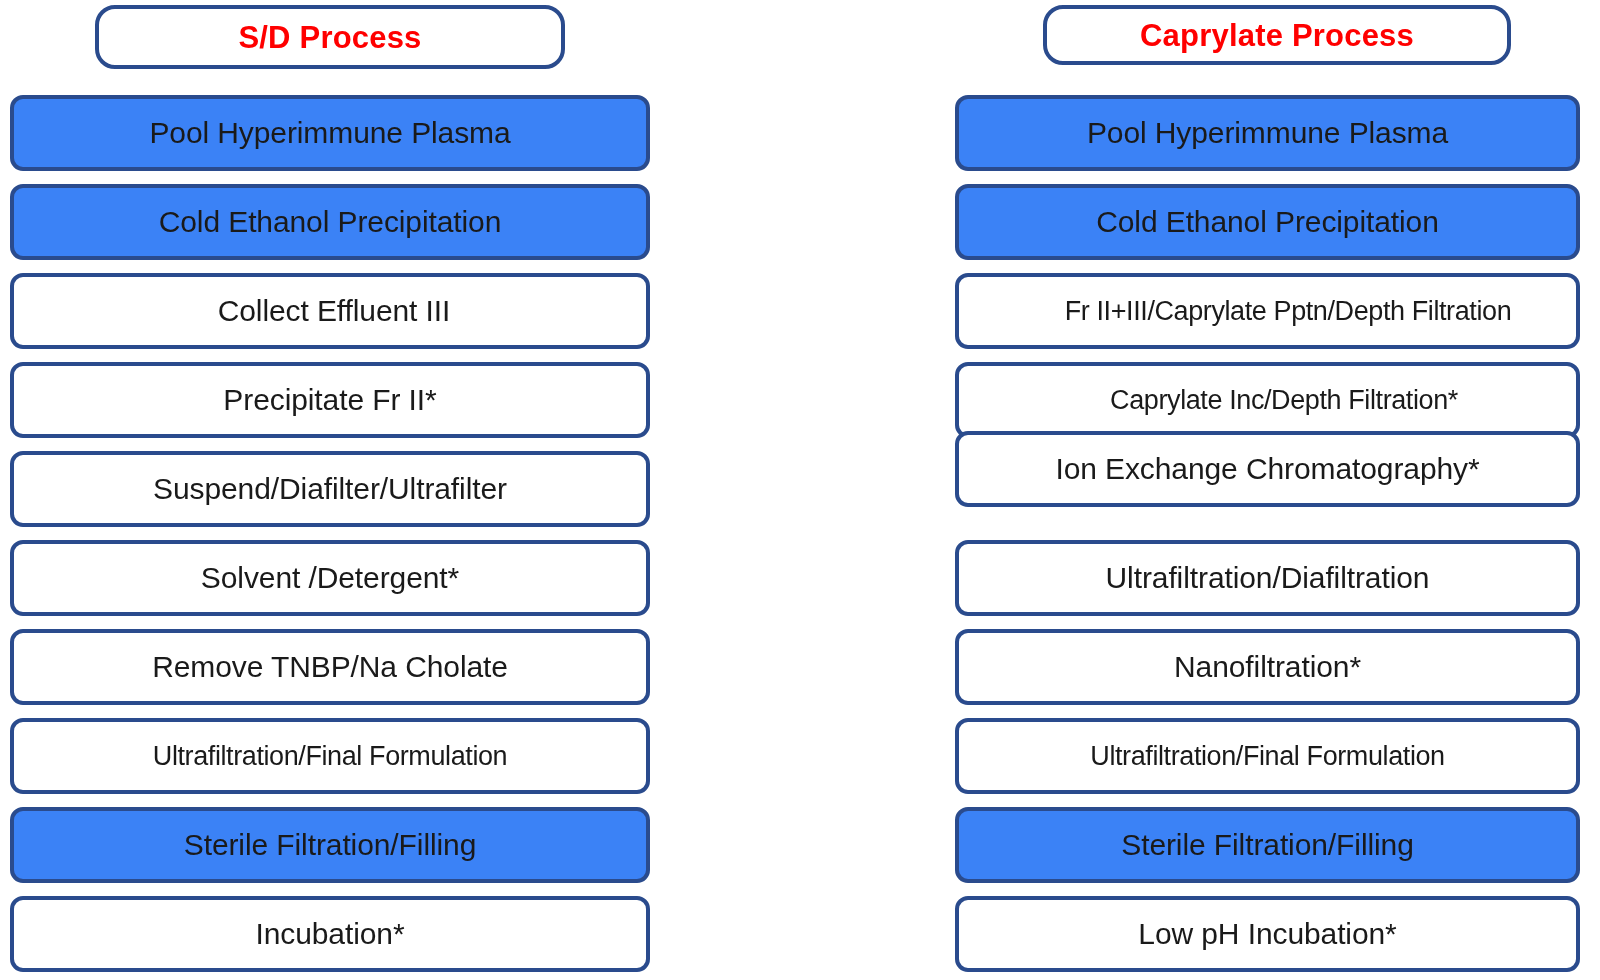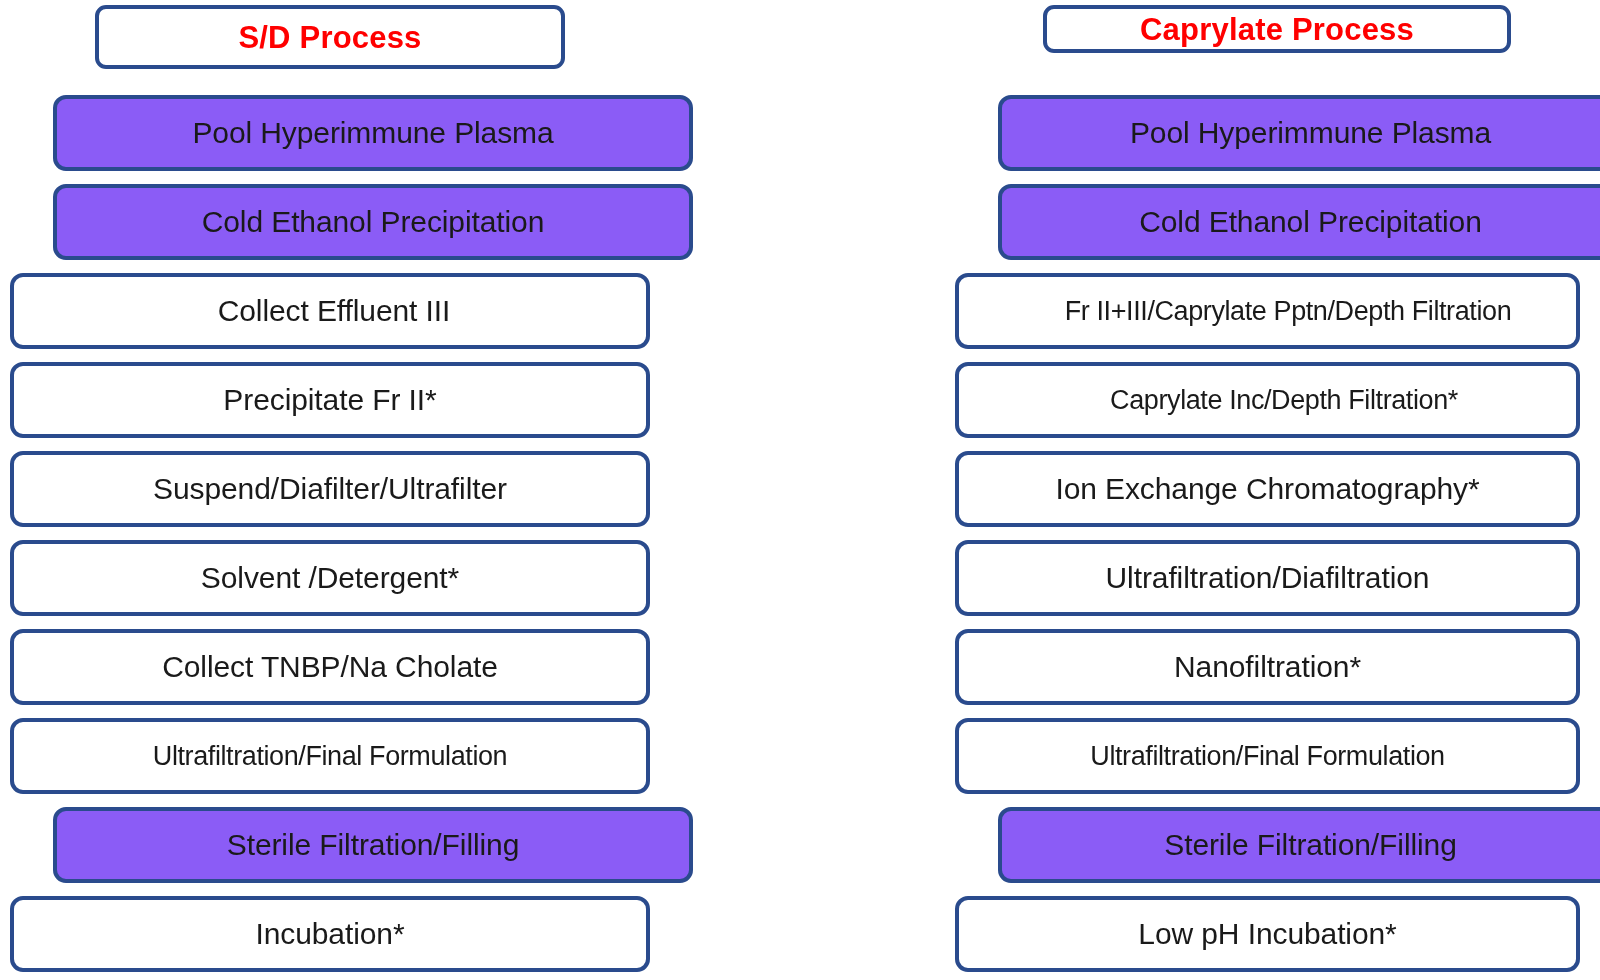--- a/index.html
+++ b/index.html
@@ -36,7 +36,7 @@
     box-sizing: border-box;
     background: #ffffff;
     border: 4px solid #2a4b8d;
-    border-radius: 11px;
+    border-radius: 20px;
     display: flex;
     align-items: center;
     justify-content: center;

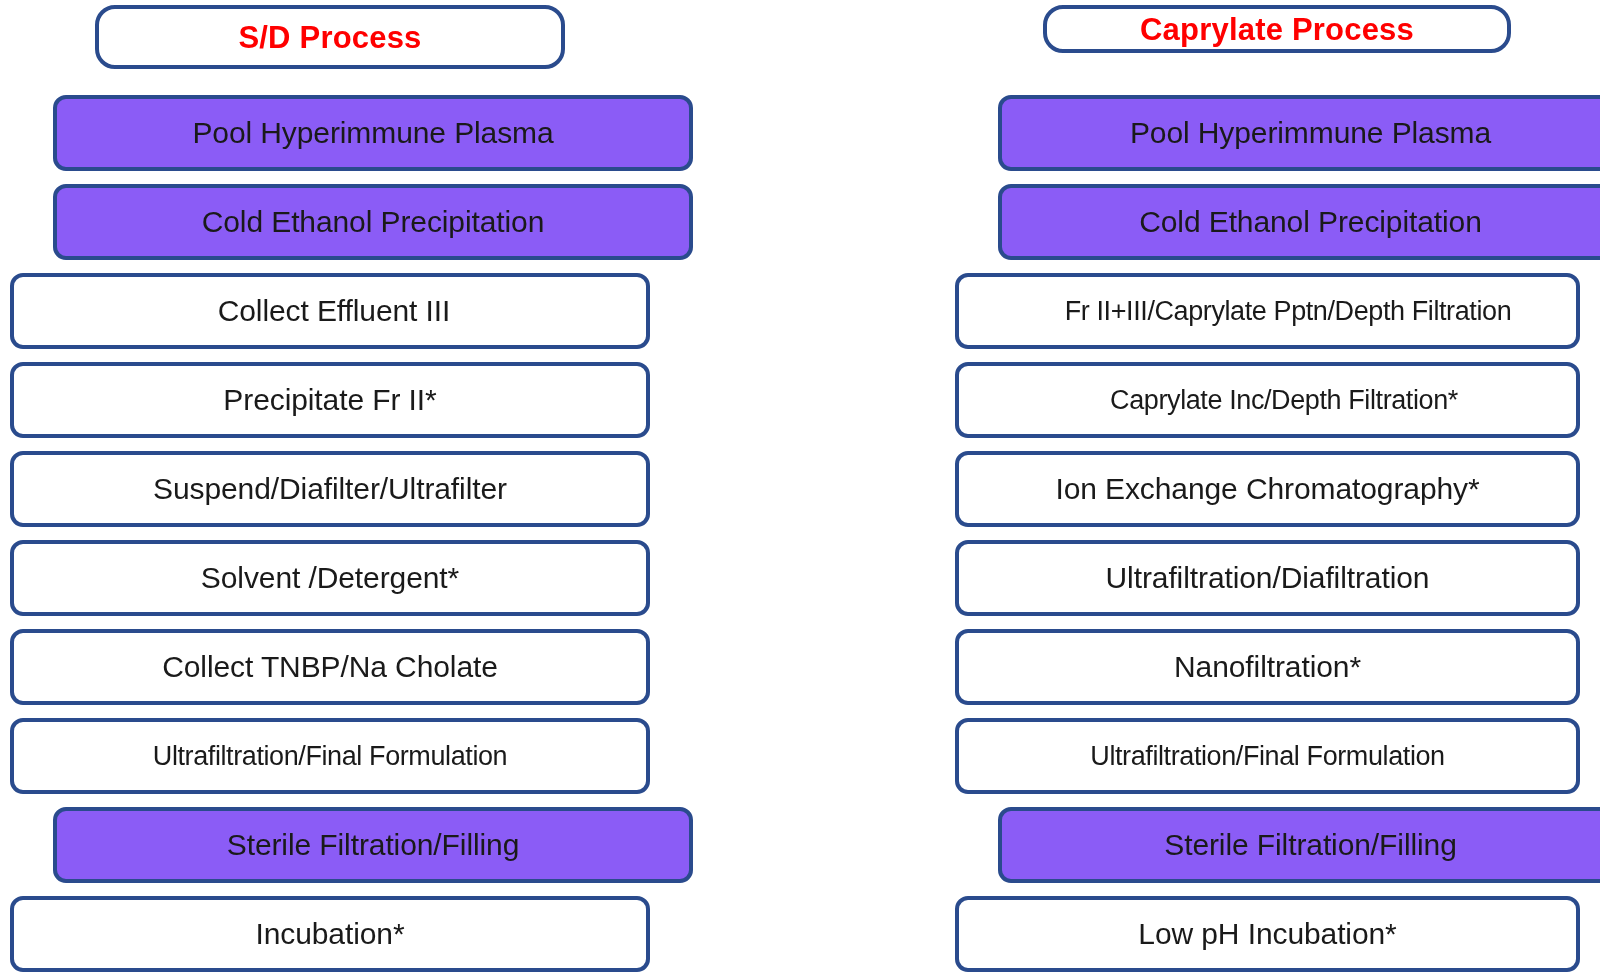--- a/index.html
+++ b/index.html
@@ -54,7 +54,7 @@
     left: 88px;
     top: 5px;
     width: 468px;
-    height: 48px;
+    height: 60px;
   }
 
   .header-label {

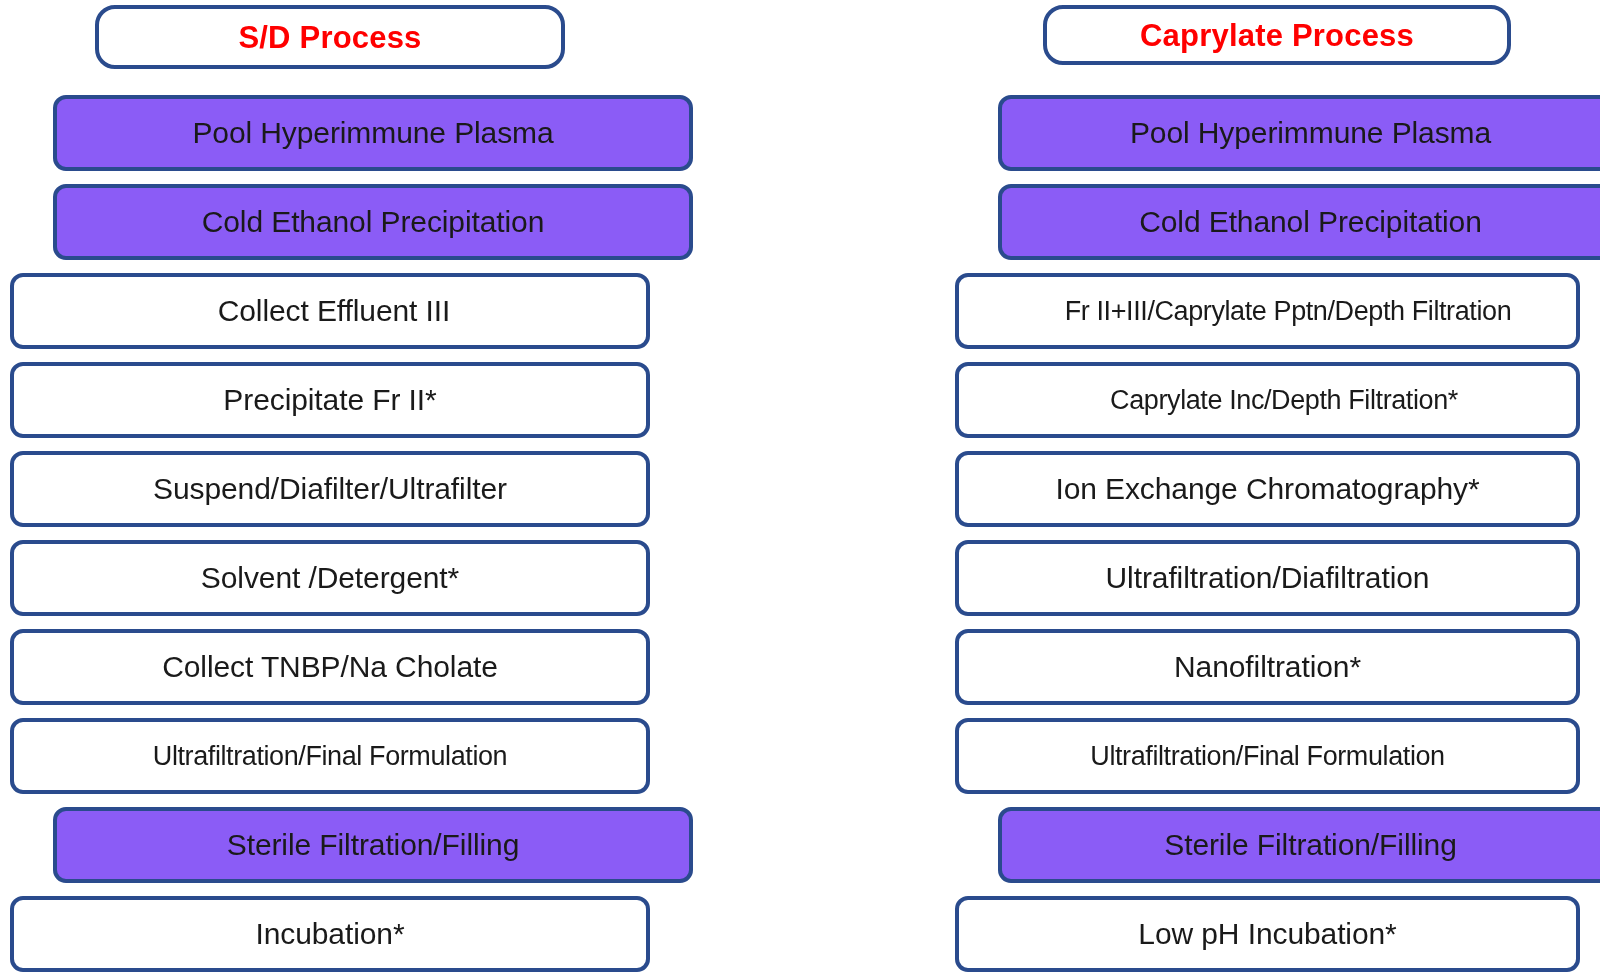--- a/index.html
+++ b/index.html
@@ -81,8 +81,7 @@
   }
 
   .step-box.shaded {
-    background: #8b5cf6;
-    margin-left: 43px;
+    background: #3b82f6;
   }
 
   .step-label {

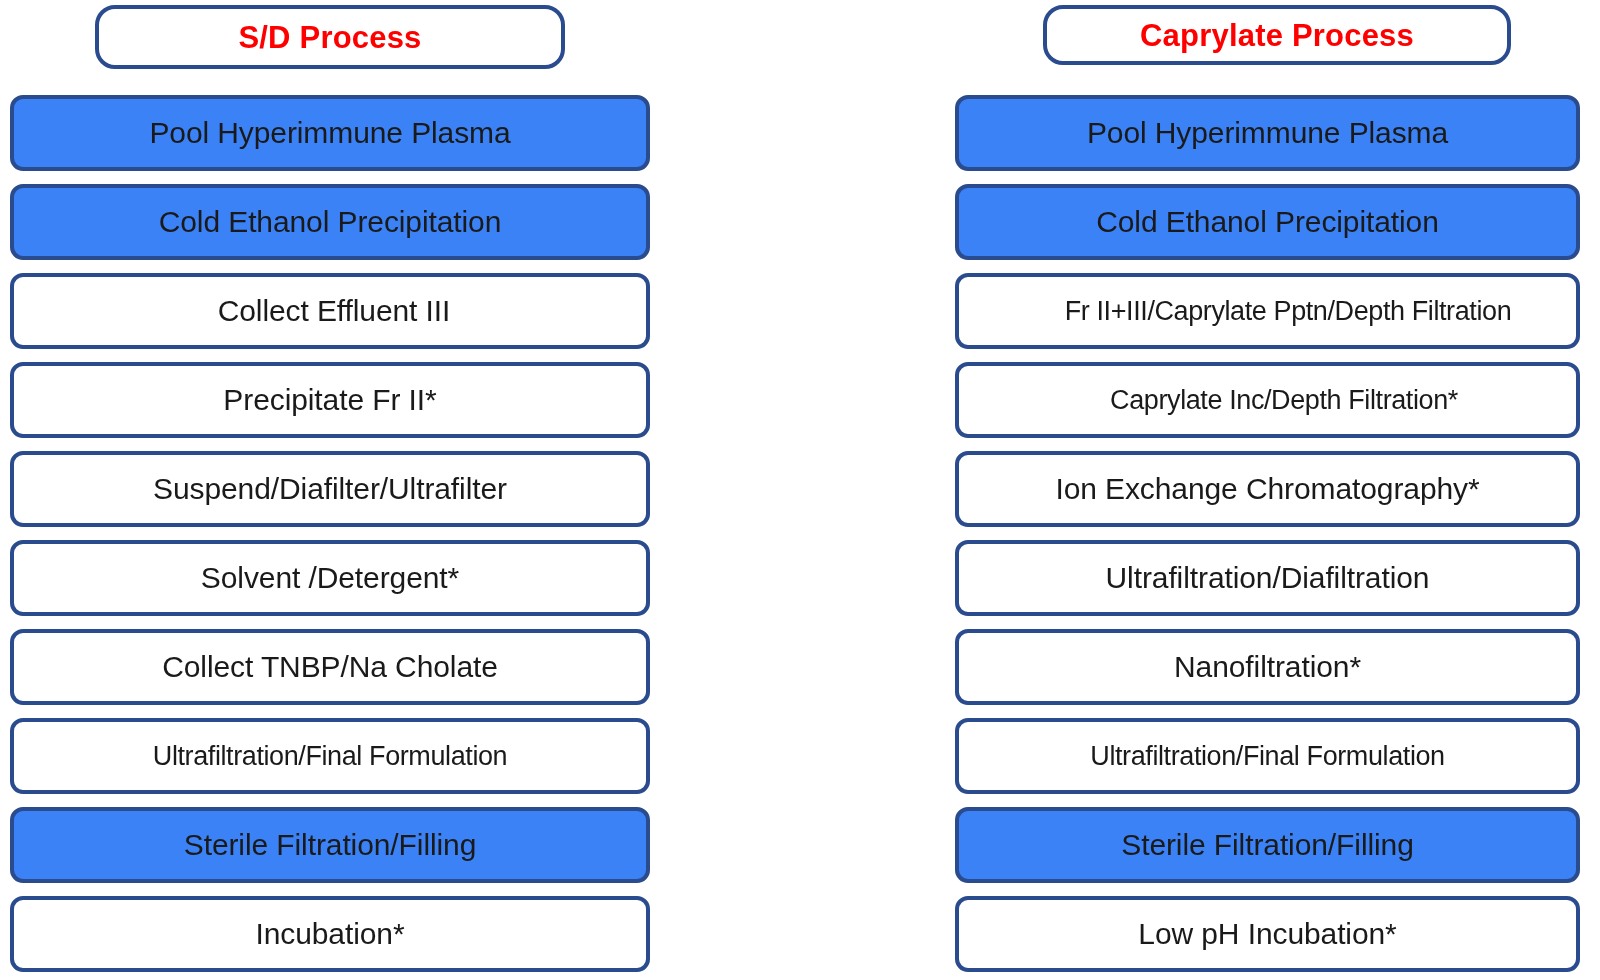--- a/index.html
+++ b/index.html
@@ -158,7 +158,7 @@
         <div class="step-box" style="top: 362px; padding-left: 33px;">
           <span class="step-label tight">Caprylate Inc/Depth Filtration*</span>
         </div>
-        <div class="step-box" style="top: 451px;">
+        <div class="step-box" style="top: 431px;">
           <span class="step-label">Ion Exchange Chromatography*</span>
         </div>
         <div class="step-box" style="top: 540px;">

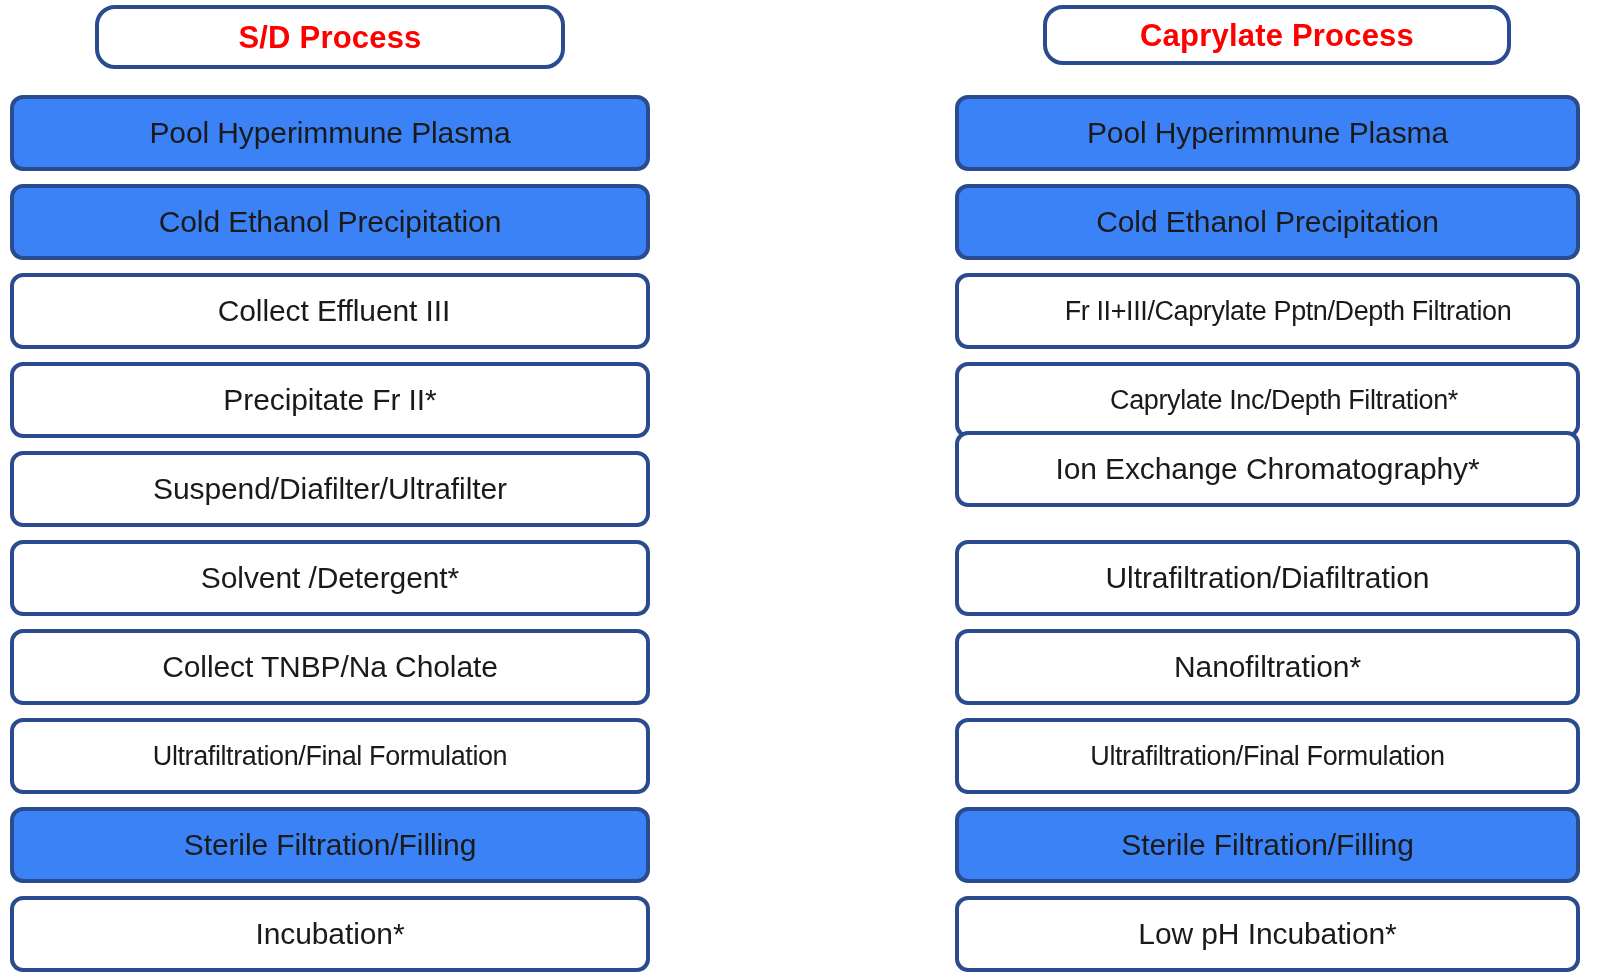--- a/index.html
+++ b/index.html
@@ -127,7 +127,7 @@
           <span class="step-label">Solvent /Detergent*</span>
         </div>
         <div class="step-box" style="top: 629px;">
-          <span class="step-label">Collect TNBP/Na Cholate</span>
+          <span class="step-label">Remove TNBP/Na Cholate</span>
         </div>
         <div class="step-box" style="top: 718px;">
           <span class="step-label tight">Ultrafiltration/Final Formulation</span>

